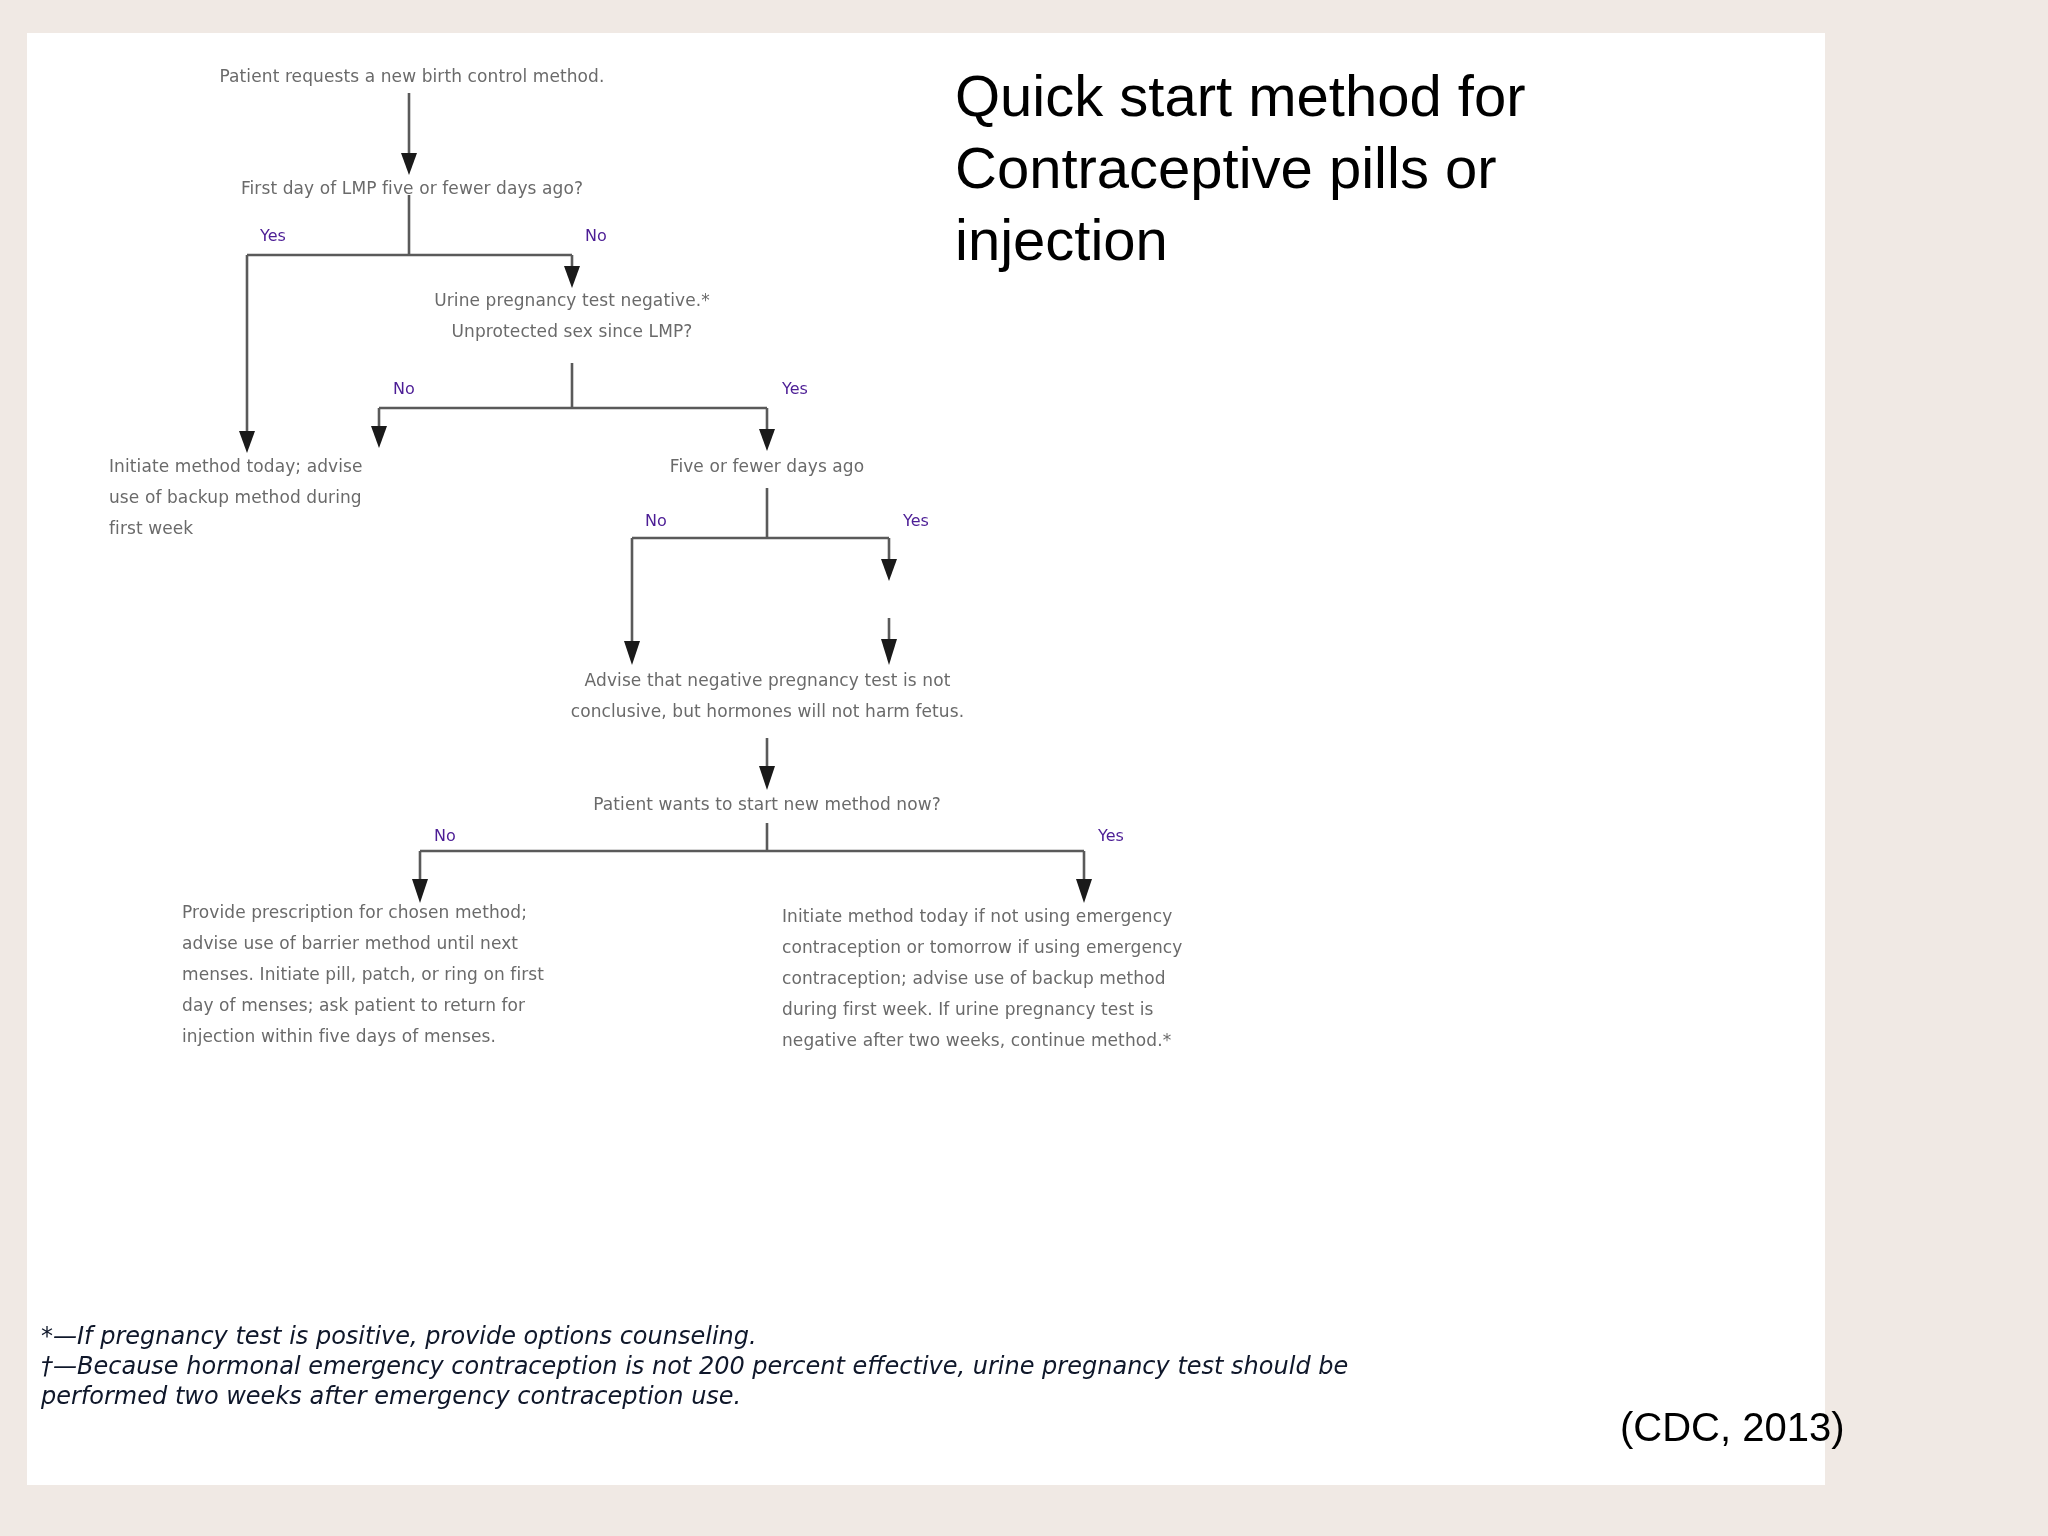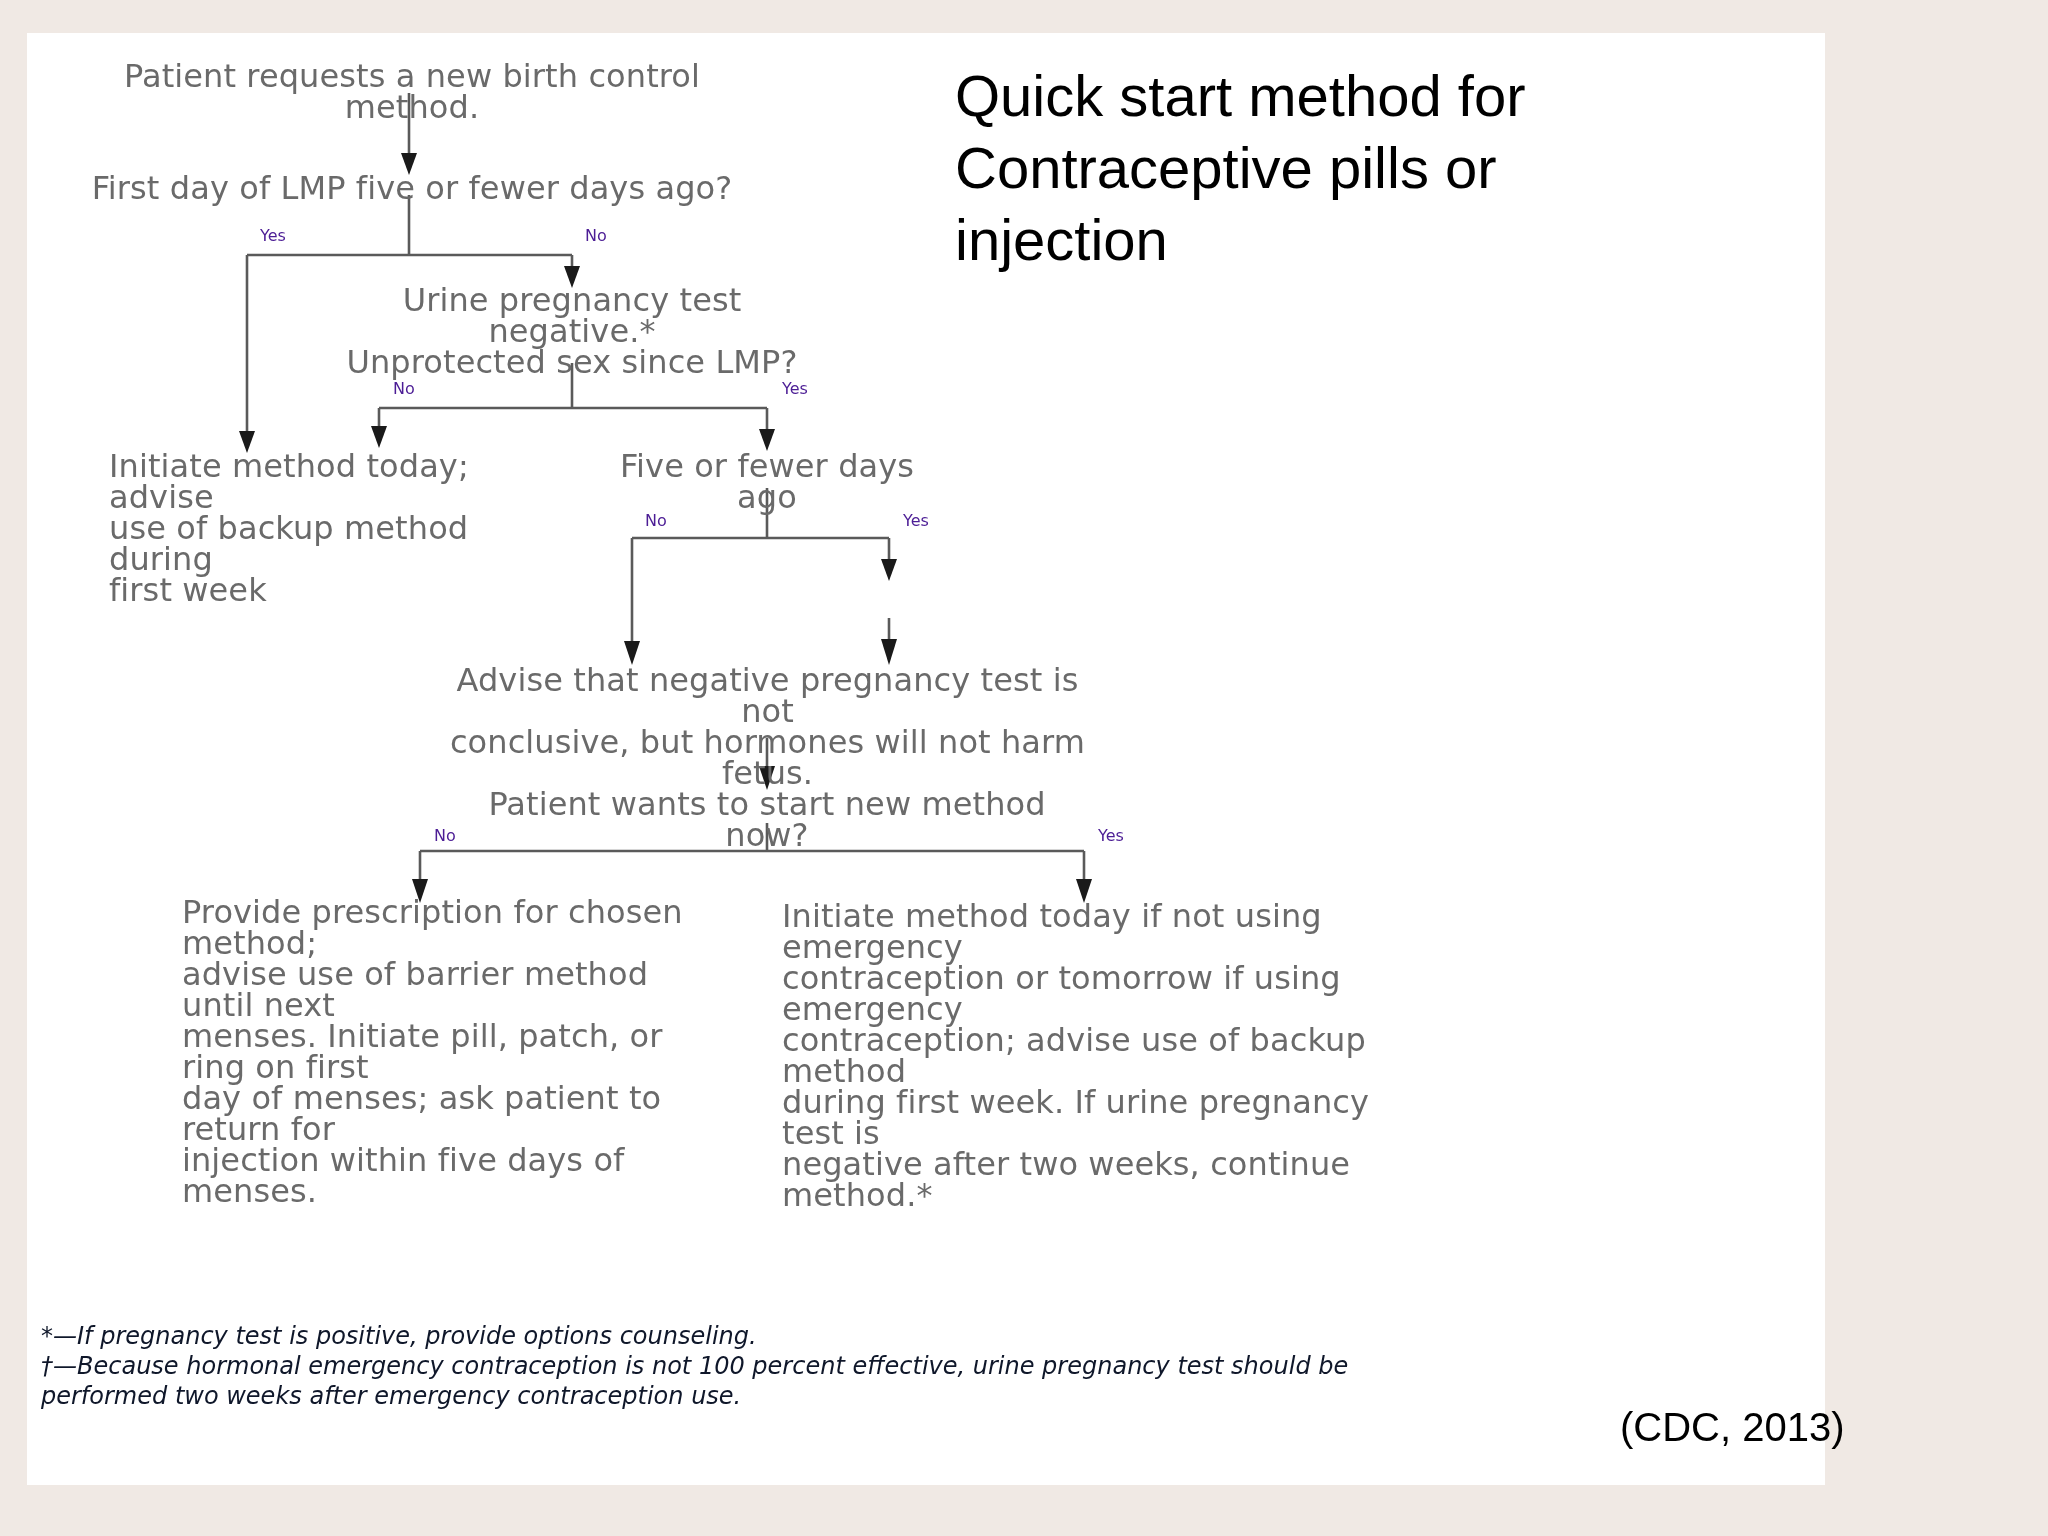--- a/index.html
+++ b/index.html
@@ -28,7 +28,7 @@
     position:absolute;
     color:#6a6a6a;
     font-family:"DejaVu Sans", sans-serif;
-    font-size:32px;
+    font-size:17px;
     line-height:31px;
     letter-spacing:.1px;
     white-space:pre-line;

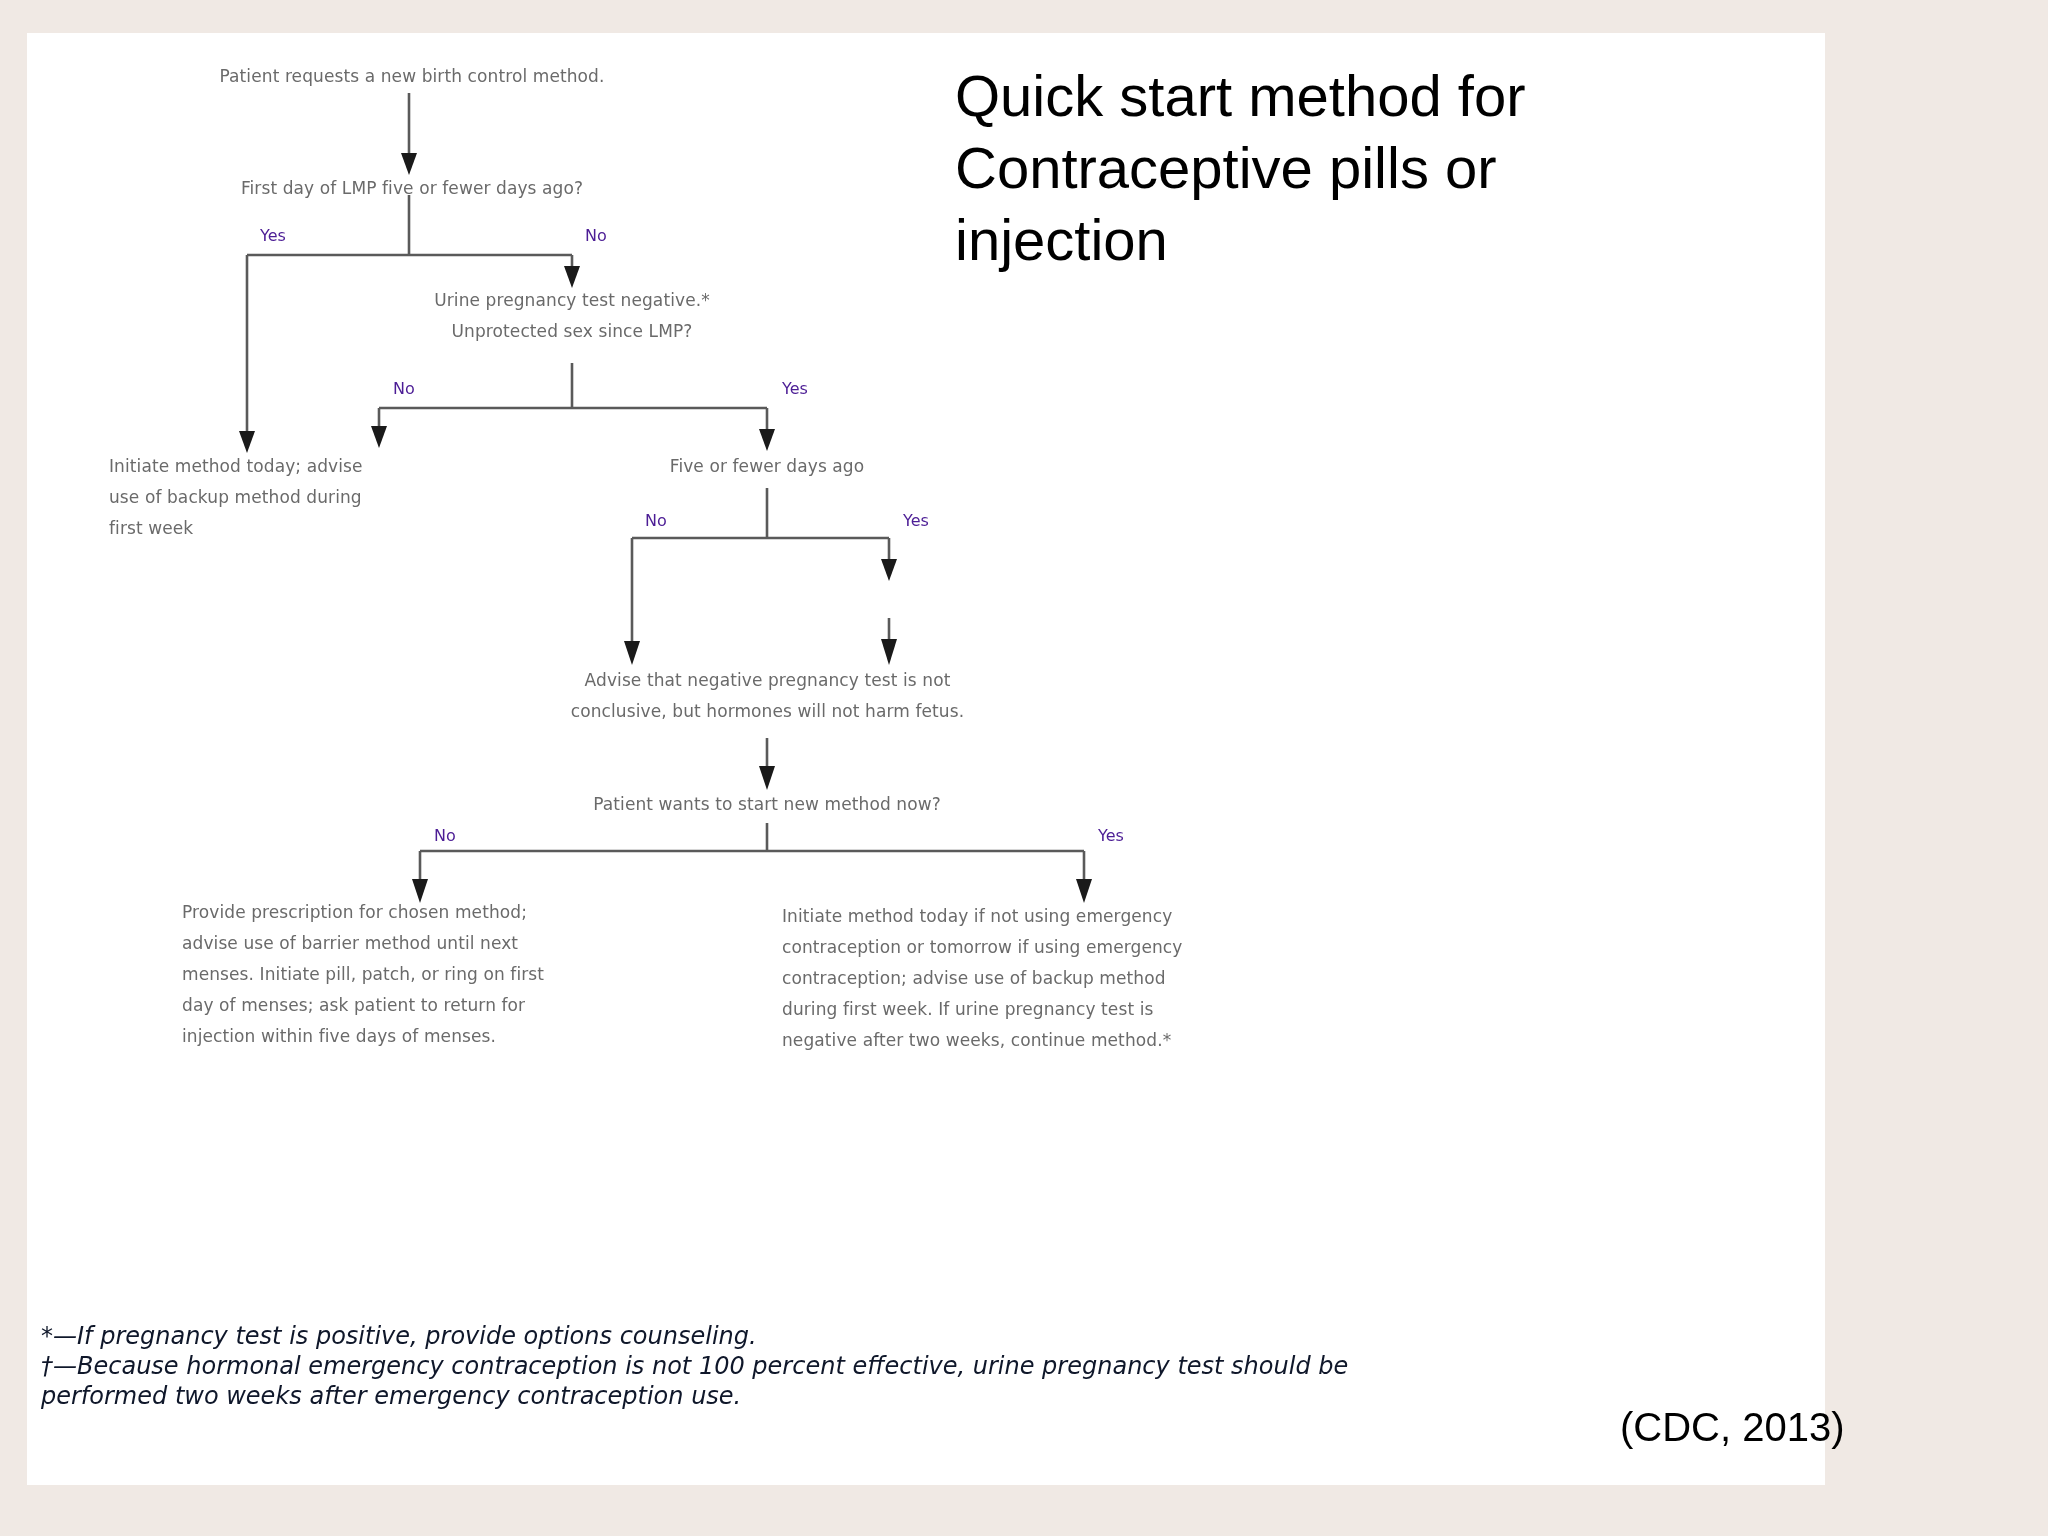--- a/index.html
+++ b/index.html
@@ -187,7 +187,7 @@
 
       <div class="footnote" style="left:14px;top:1288px;width:1200px;">*—If pregnancy test is positive, provide options counseling.</div>
 
-      <div class="footnote" style="left:14px;top:1318px;width:1640px;">†—Because hormonal emergency contraception is not 100 percent effective, urine pregnancy test should be
+      <div class="footnote" style="left:14px;top:1318px;width:1640px;">†—Because hormonal emergency contraception is not 200 percent effective, urine pregnancy test should be
 performed two weeks after emergency contraception use.</div>
 
     </div>

